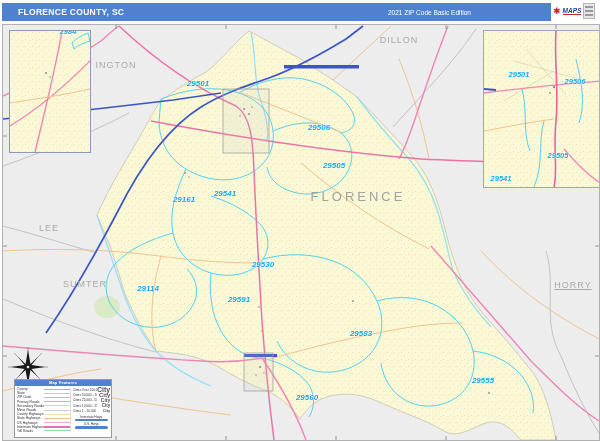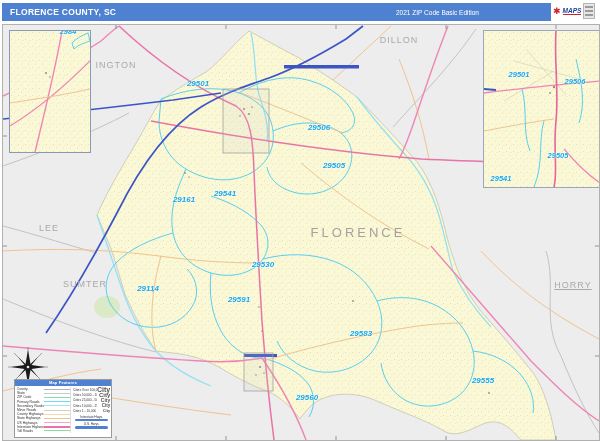--- a/index.html
+++ b/index.html
@@ -8,7 +8,7 @@
 
   
   #header{position:absolute;left:2px;top:3px;width:549px;height:18px;background:#4f81d1;
-    display:flex;align-items:center;justify-content:space-between;padding:0 8px;box-sizing:border-box;}
+    display:flex;align-items:center;justify-content:space-between;padding:0 16px;box-sizing:border-box;}
   #header .title{color:#fff;font-weight:bold;font-size:8.5px;letter-spacing:.3px;}
   #header .edition{color:#fff;font-size:6.5px;margin-right:64px;}
   #logo{position:absolute;right:2px;top:1px;width:46px;height:20px;background:#fff;

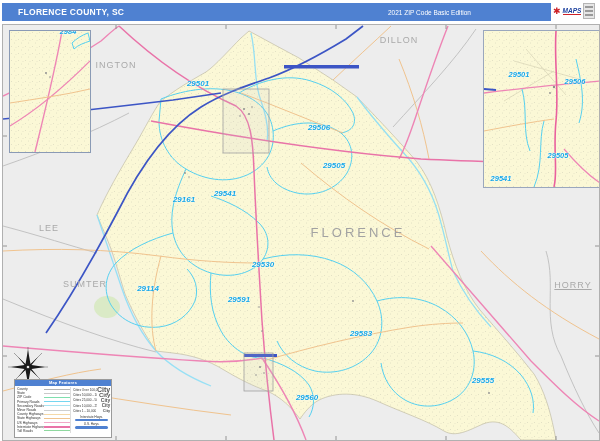--- a/index.html
+++ b/index.html
@@ -220,7 +220,7 @@
         <div class="countylabel c-md" style="left: 113px; top: 40px;">INGTON</div>
         <div class="countylabel c-md" style="left: 46px; top: 203px;">LEE</div>
         <div class="countylabel c-md" style="left: 82px; top: 259px;">SUMTER</div>
-        <div class="countylabel c-lg" style="left: 355px; top: 171px; margin-top: 36px;">FLORENCE</div>
+        <div class="countylabel c-lg" style="left: 355px; top: 171px;">FLORENCE</div>
         <div class="countylabel c-md" style="left: 570px; top: 260px; text-decoration: underline;">HORRY</div>
       </div>
 

